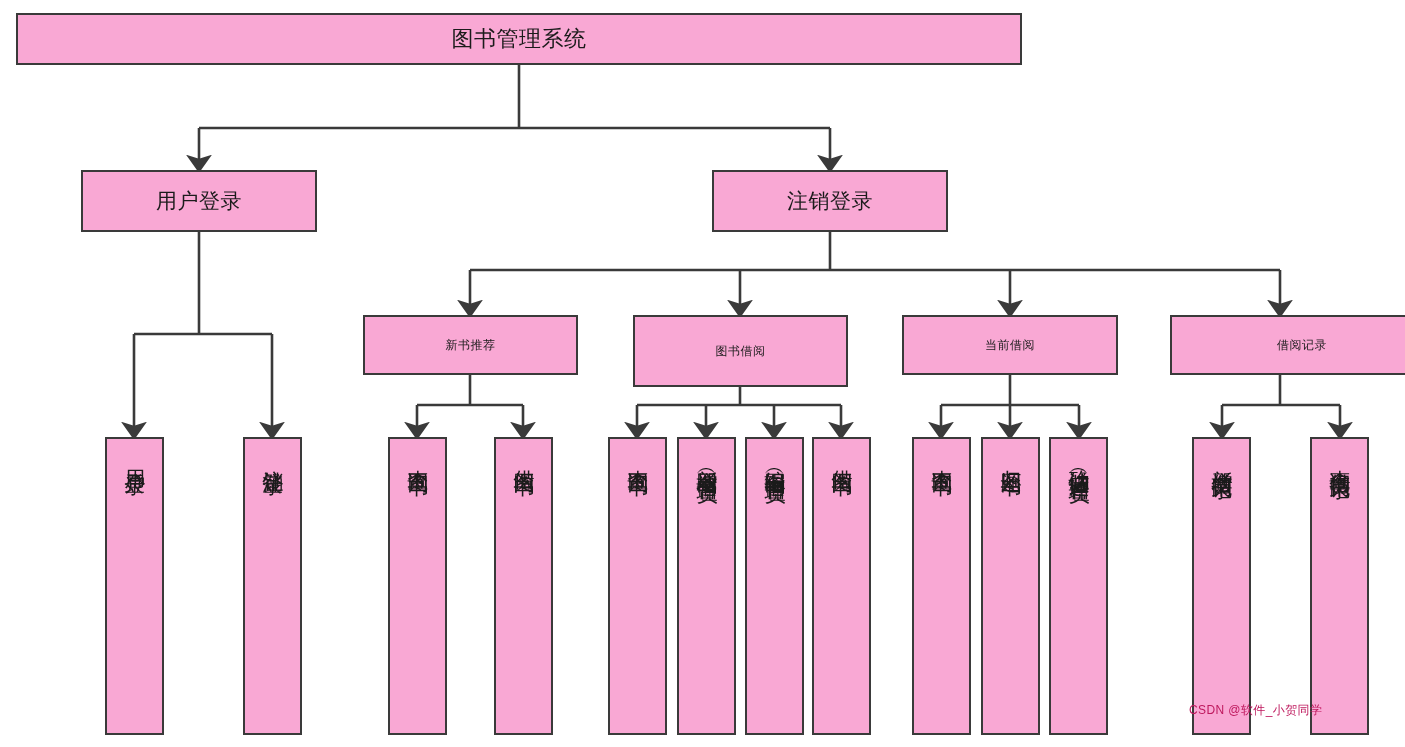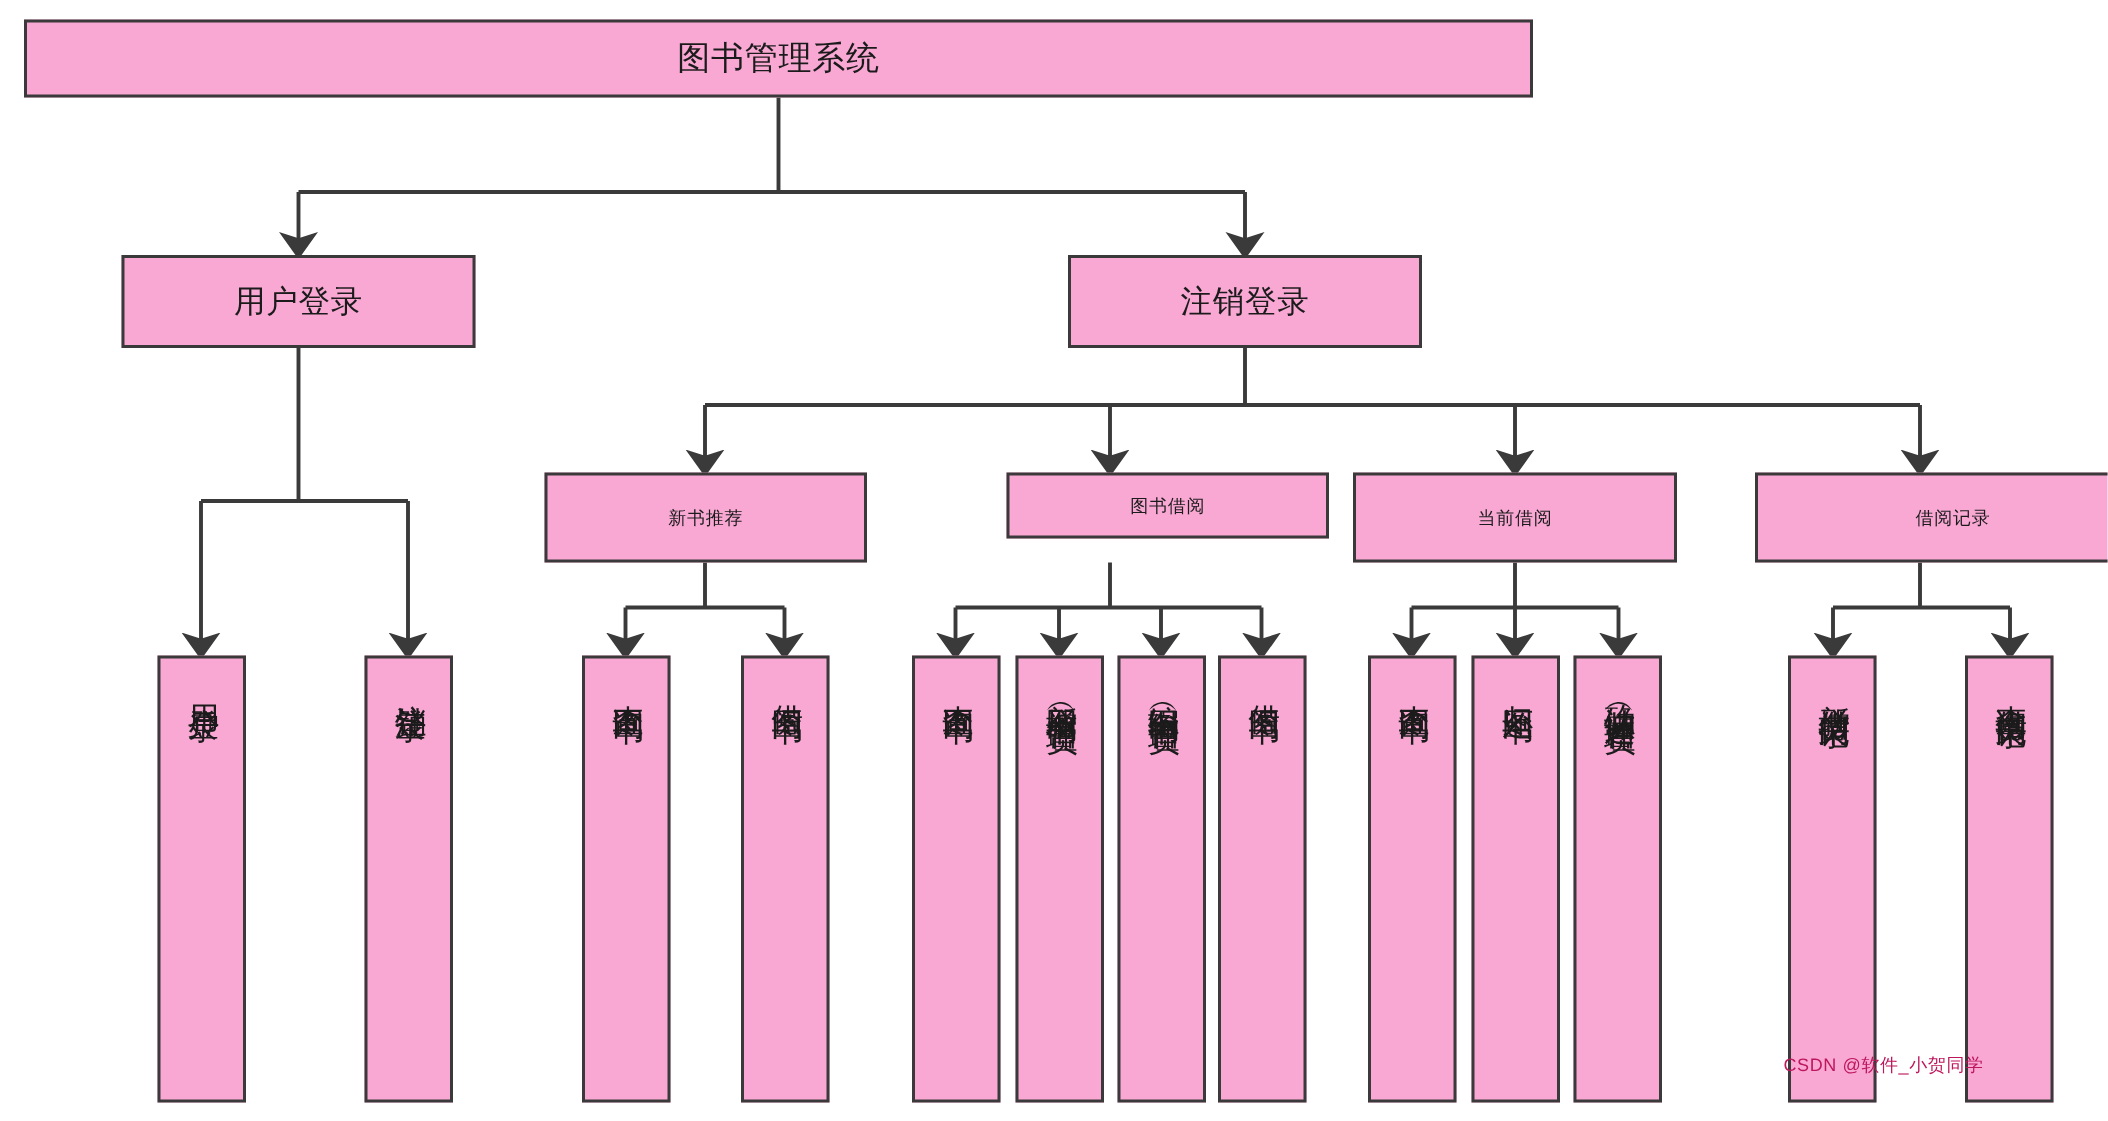--- a/index.html
+++ b/index.html
@@ -98,7 +98,7 @@
   <div class="node lvl2" style="left:363px;top:315px;width:215px;height:60px;">
     <span class="lbl">新书推荐</span>
   </div>
-  <div class="node lvl2" style="left:633px;top:315px;width:215px;height:44px;margin-left:38px;">
+  <div class="node lvl2" style="left:633px;top:315px;width:215px;height:72px;">
     <span class="lbl">图书借阅</span>
   </div>
   <div class="node lvl2" style="left:902px;top:315px;width:216px;height:60px;text-align:center;">

